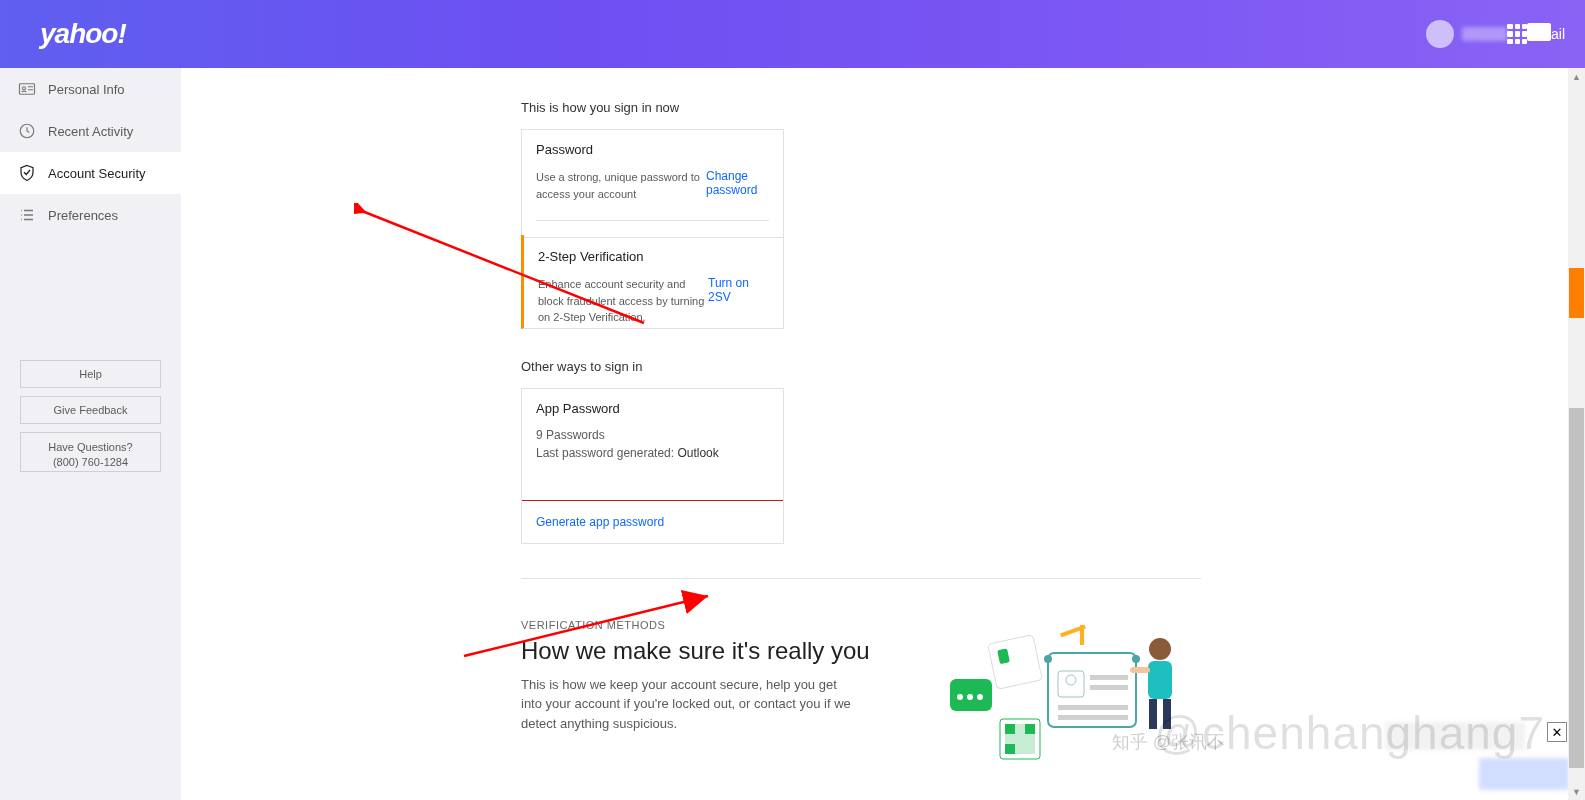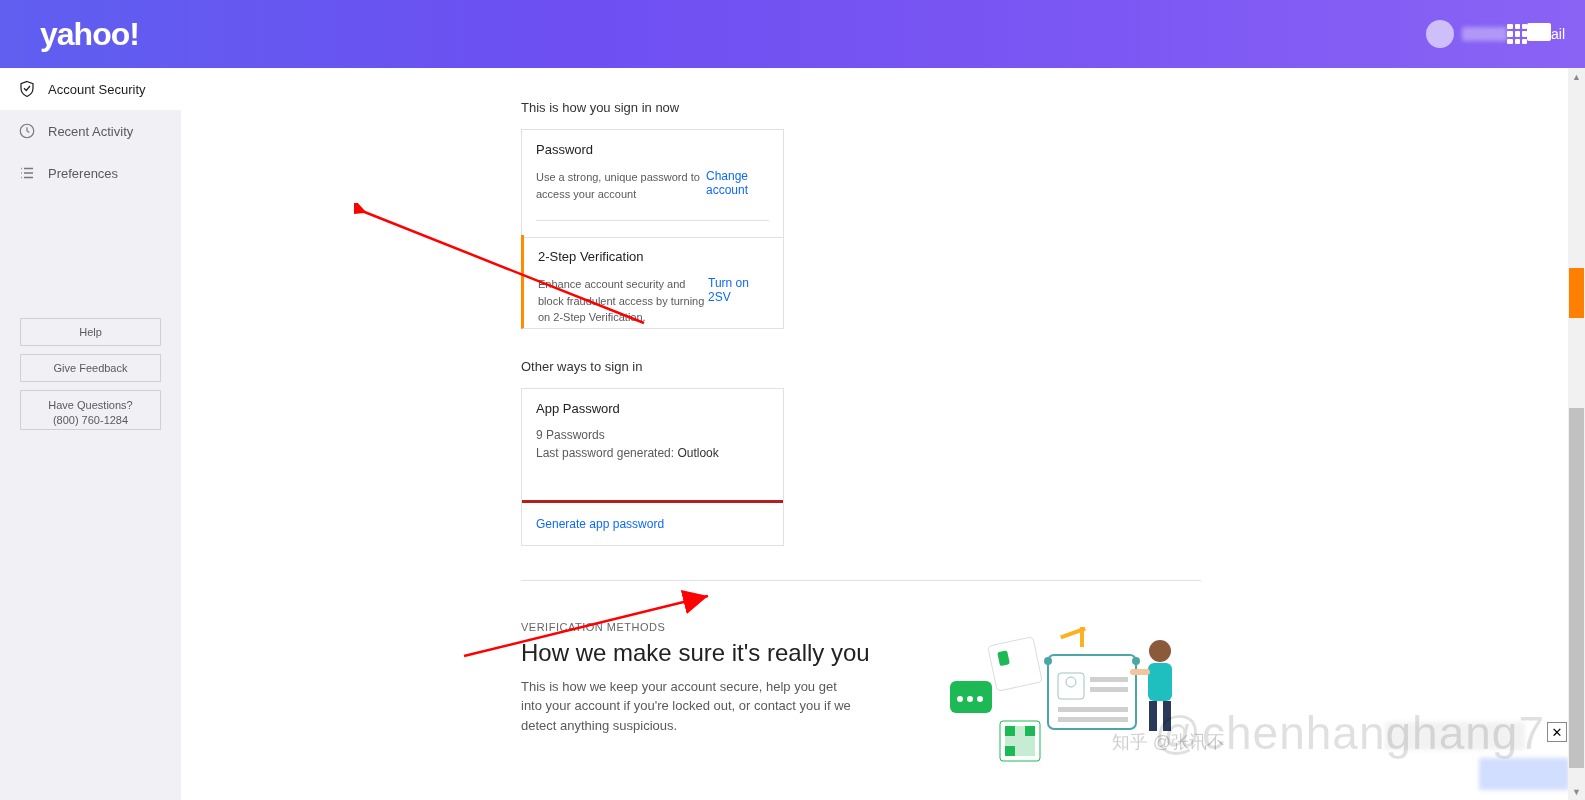--- a/index.html
+++ b/index.html
@@ -14,7 +14,7 @@
     padding: 0 20px 0 40px;
     justify-content: space-between;
   }
-  .logo { color: #fff; font-size: 32px; font-weight: 800; letter-spacing: -1px; }
+  .logo { color: #fff; font-size: 28px; font-weight: 800; font-style: italic; letter-spacing: -1px; }
   .header-right { display: flex; align-items: center; }
   .avatar { width: 28px; height: 28px; border-radius: 50%; background: rgba(255,255,255,0.6); }
   .blur-name { width: 45px; height: 14px; background: rgba(255,255,255,0.35); border-radius: 2px; filter: blur(2px); }

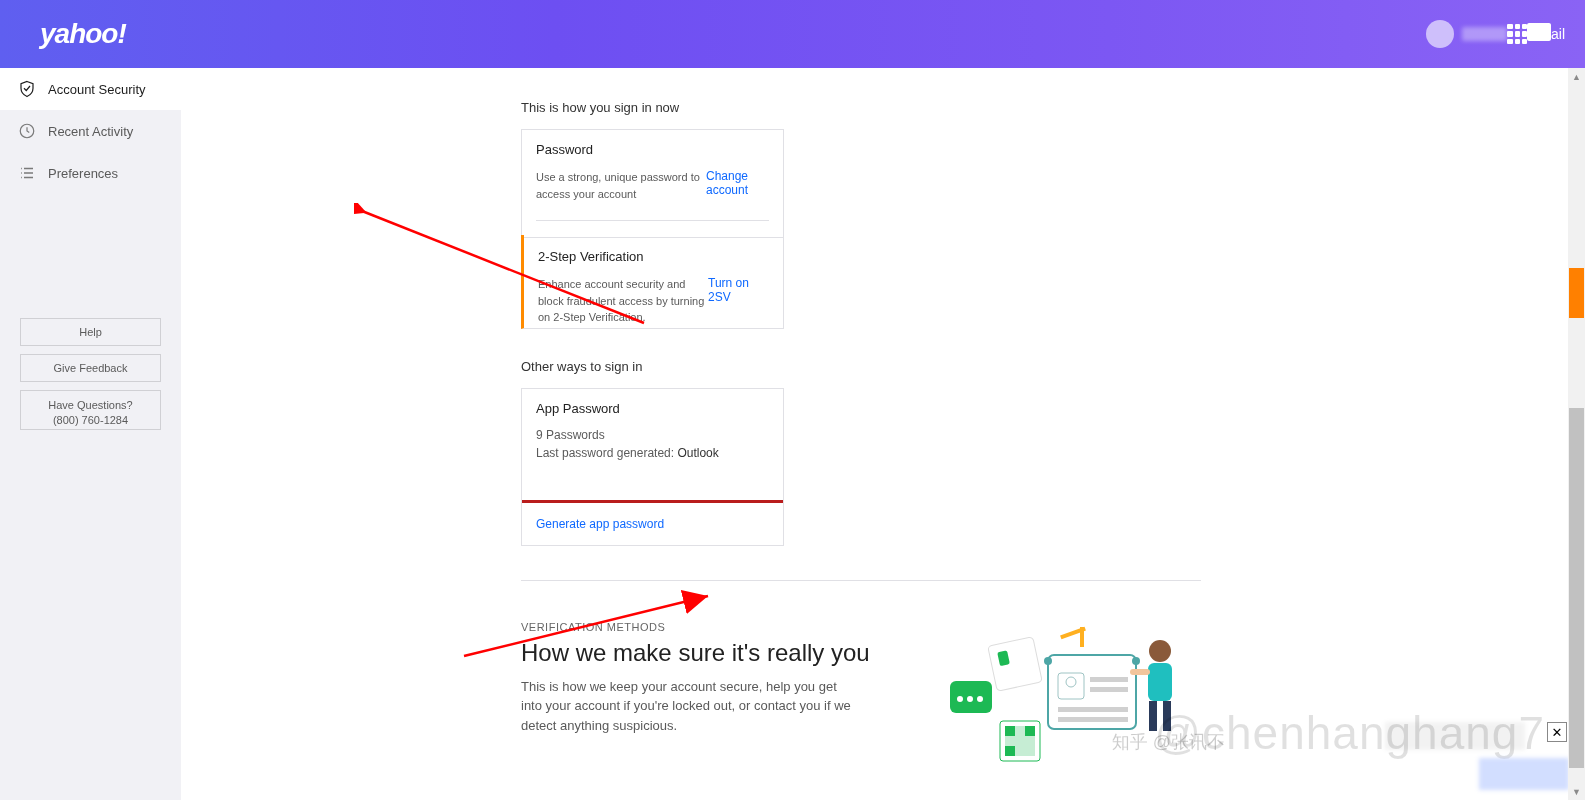--- a/index.html
+++ b/index.html
@@ -118,6 +118,14 @@
 <div class="layout">
 
   <div class="sidebar">
+    <div class="nav-item">
+      <svg viewBox="0 0 24 24" fill="none" stroke="#7a7a7a" stroke-width="1.6">
+          <rect x="2" y="5" width="20" height="14" rx="1"></rect>
+          <circle cx="8" cy="11" r="2"></circle>
+          <path d="M13 9h7M13 13h7M5 16c1-1.5 5-1.5 6 0"></path>
+        </svg>
+      <span>Personal Info</span>
+    </div>
     <div class="nav-item active">
       <svg viewBox="0 0 24 24" fill="none" stroke="#1d1d1d" stroke-width="1.6">
           <path d="M12 2l8 3v6c0 5-3.5 9-8 11-4.5-2-8-6-8-11V5l8-3z"></path>

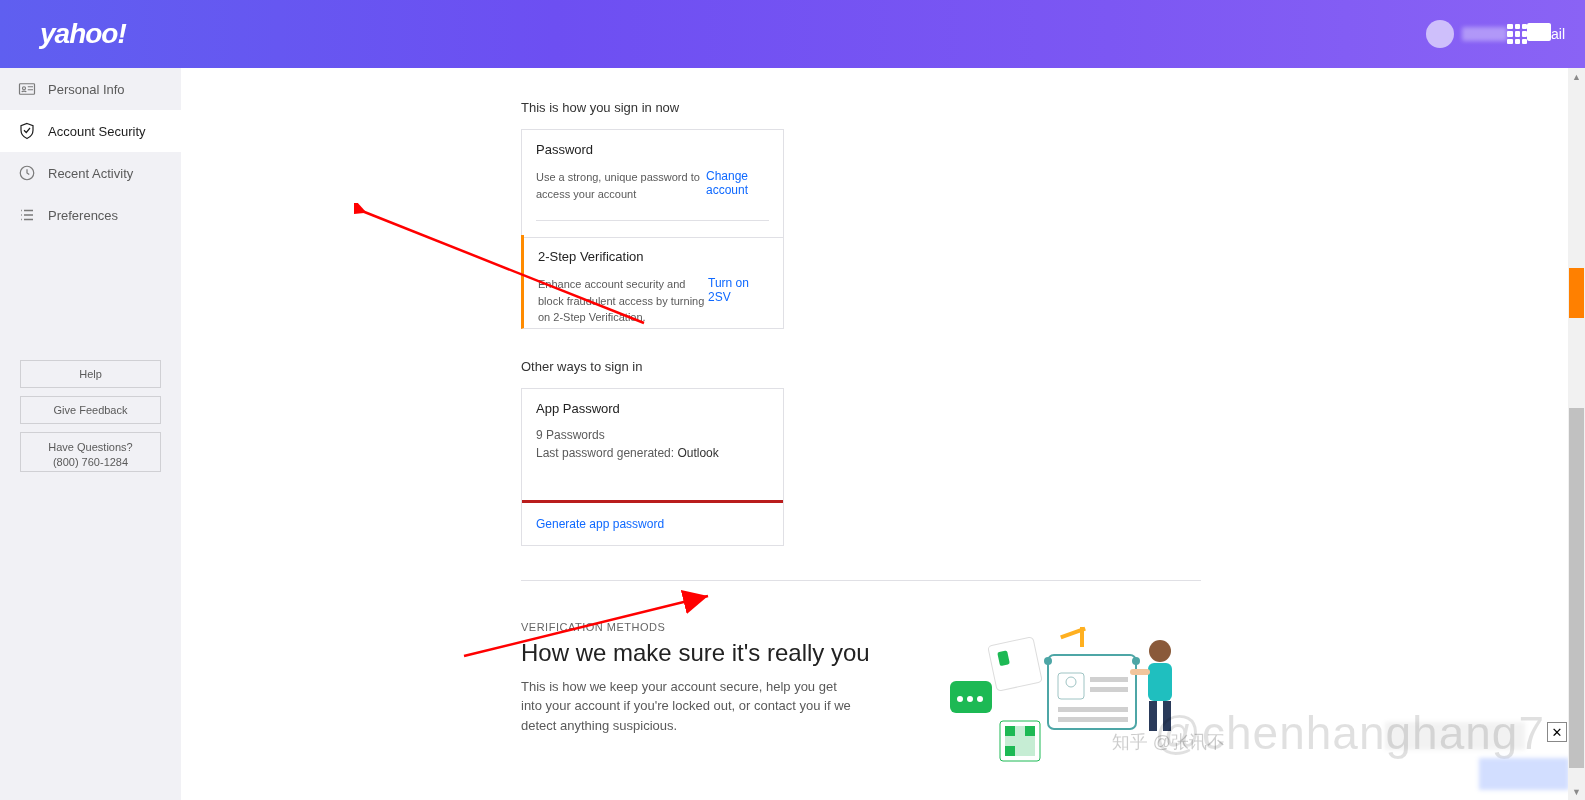--- a/index.html
+++ b/index.html
@@ -126,19 +126,19 @@
         </svg>
       <span>Personal Info</span>
     </div>
+    <div class="nav-item">
+      <svg viewBox="0 0 24 24" fill="none" stroke="#7a7a7a" stroke-width="1.6">
+          <circle cx="12" cy="12" r="9"></circle>
+          <path d="M12 7v5l3 2"></path>
+        </svg>
+      <span>Recent Activity</span>
+    </div>
     <div class="nav-item active">
       <svg viewBox="0 0 24 24" fill="none" stroke="#1d1d1d" stroke-width="1.6">
           <path d="M12 2l8 3v6c0 5-3.5 9-8 11-4.5-2-8-6-8-11V5l8-3z"></path>
           <path d="M8 11l3 3 5-6"></path>
         </svg>
       <span>Account Security</span>
-    </div>
-    <div class="nav-item">
-      <svg viewBox="0 0 24 24" fill="none" stroke="#7a7a7a" stroke-width="1.6">
-          <circle cx="12" cy="12" r="9"></circle>
-          <path d="M12 7v5l3 2"></path>
-        </svg>
-      <span>Recent Activity</span>
     </div>
     <div class="nav-item">
       <svg viewBox="0 0 24 24" fill="none" stroke="#7a7a7a" stroke-width="1.8">

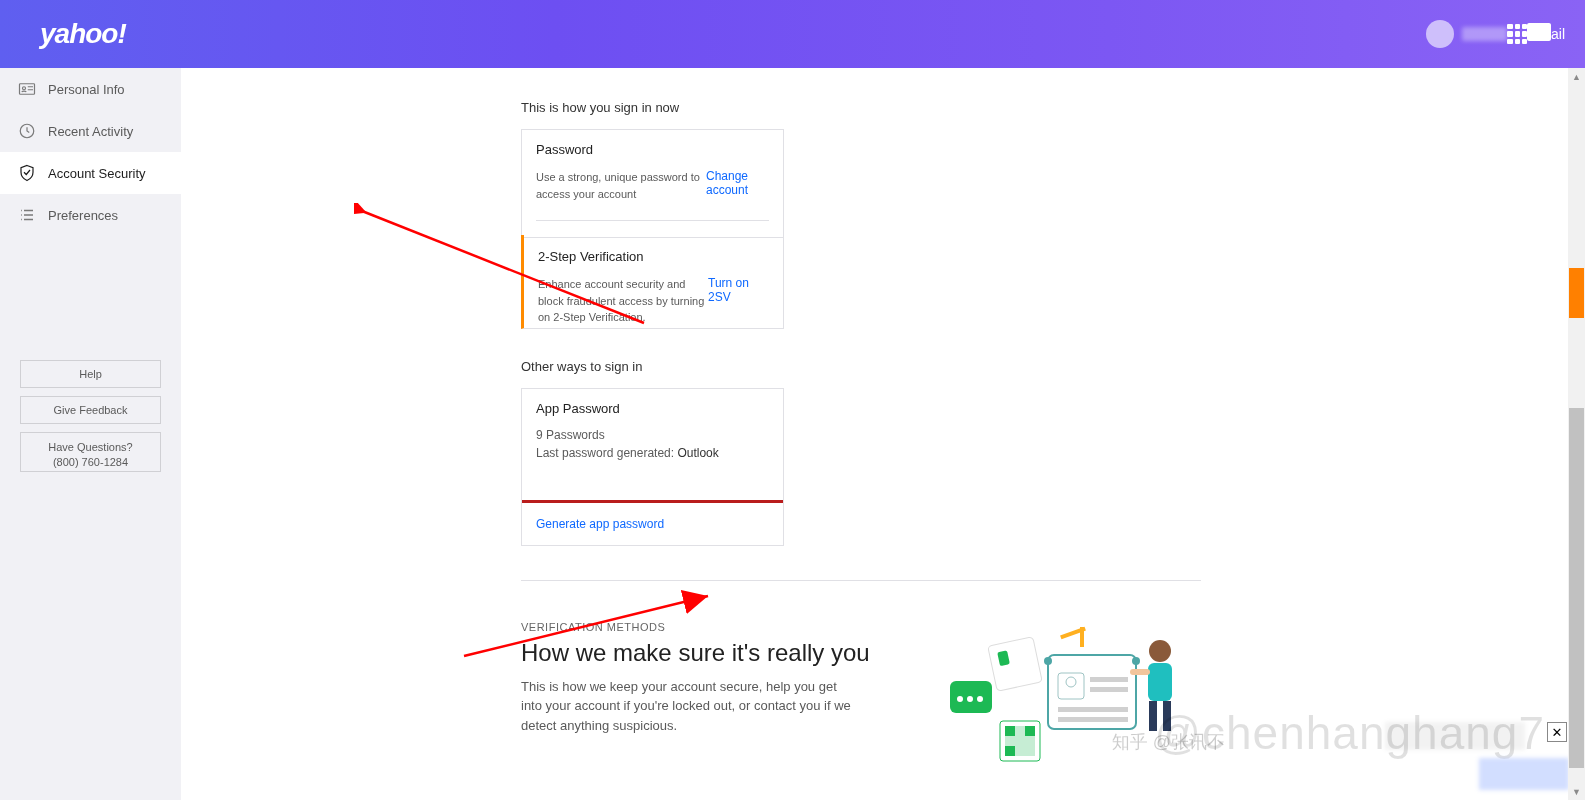--- a/index.html
+++ b/index.html
@@ -165,7 +165,7 @@
           <div class="card-title">Password</div>
           <div class="card-row">
             <div class="card-desc">Use a strong, unique password to access your account</div>
-            <div class="card-link">Change account</div>
+            <div class="card-link">Change password</div>
           </div>
         </div>
         <hr>

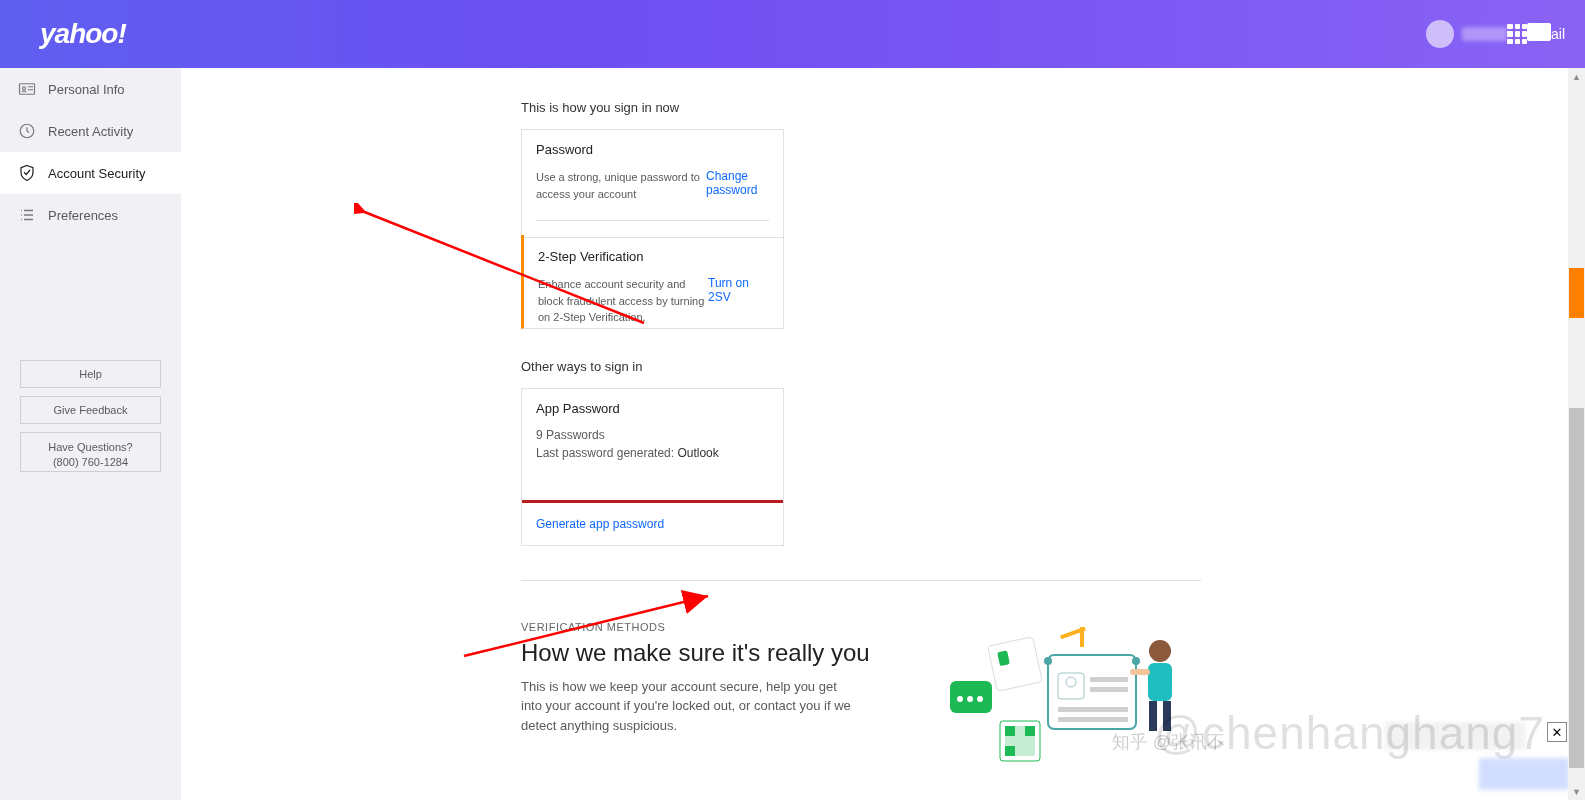--- a/index.html
+++ b/index.html
@@ -56,7 +56,7 @@
   .simple-text { font-size: 12px; color: #5a5a5a; margin-top: 4px; }
   .simple-text strong { color: #333; font-weight: 500; }
 
-  .gen-link { font-size: 12px; color: #0f69ff; cursor: pointer; padding: 14px; border-top: 3px solid #b91c1c; margin-top: 40px; display: block; }
+  .gen-link { font-size: 12px; color: #0f69ff; cursor: pointer; padding: 14px; border-top: 1px solid #b91c1c; margin-top: 40px; display: block; }
 
   .big-divider { border: none; border-top: 1px solid #e0e0e5; margin: 34px 0 40px; }
 

